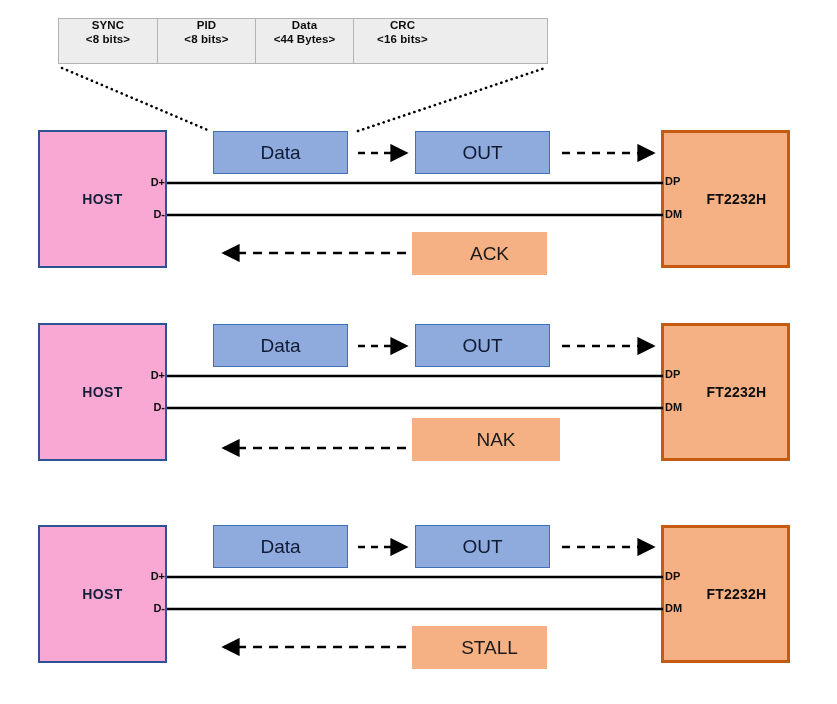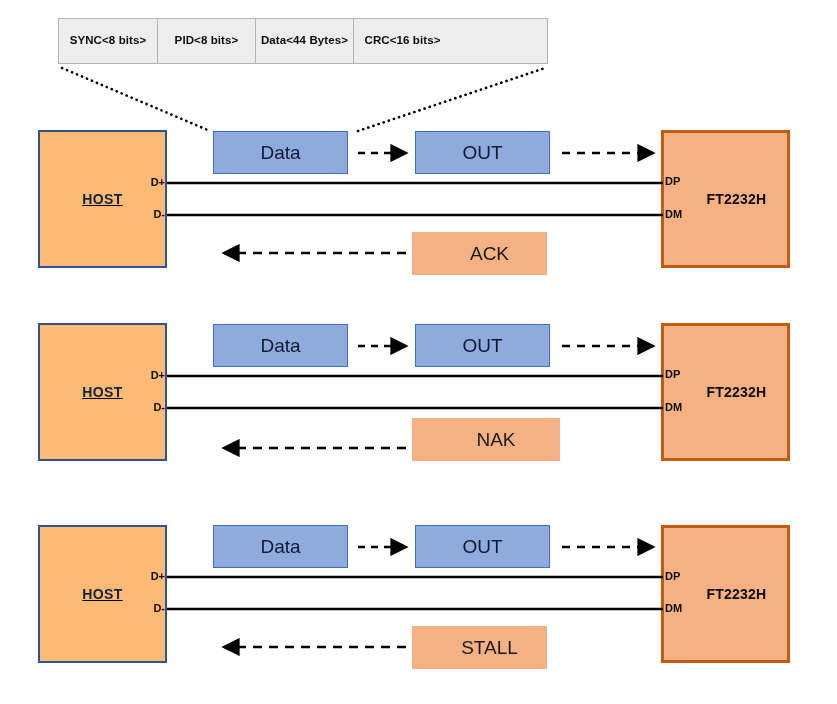--- a/index.html
+++ b/index.html
@@ -38,9 +38,9 @@
     border-right: 1px solid #b3b3b3;
     box-sizing: border-box;
     display: flex;
-    flex-direction: row;
+    flex-direction: column;
     align-items: center;
-    justify-content: center;
+    justify-content: flex-start;
     line-height: 1.18;
   }
   .packet-cell:last-child { border-right: none; }

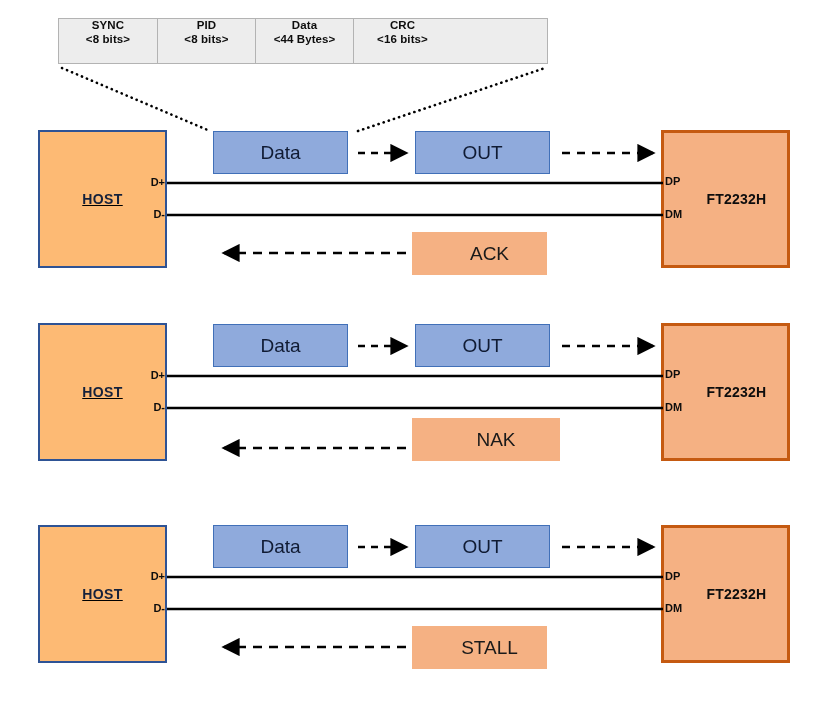--- a/index.html
+++ b/index.html
@@ -67,9 +67,8 @@
     justify-content: center;
   }
   .box-host {
-    background: #fdba74;
+    background: #f9a8d4;
     border: 2px solid #2E5395;
-    text-decoration: underline;
   }
   .box-host .lbl {
     font-size: 14px;

